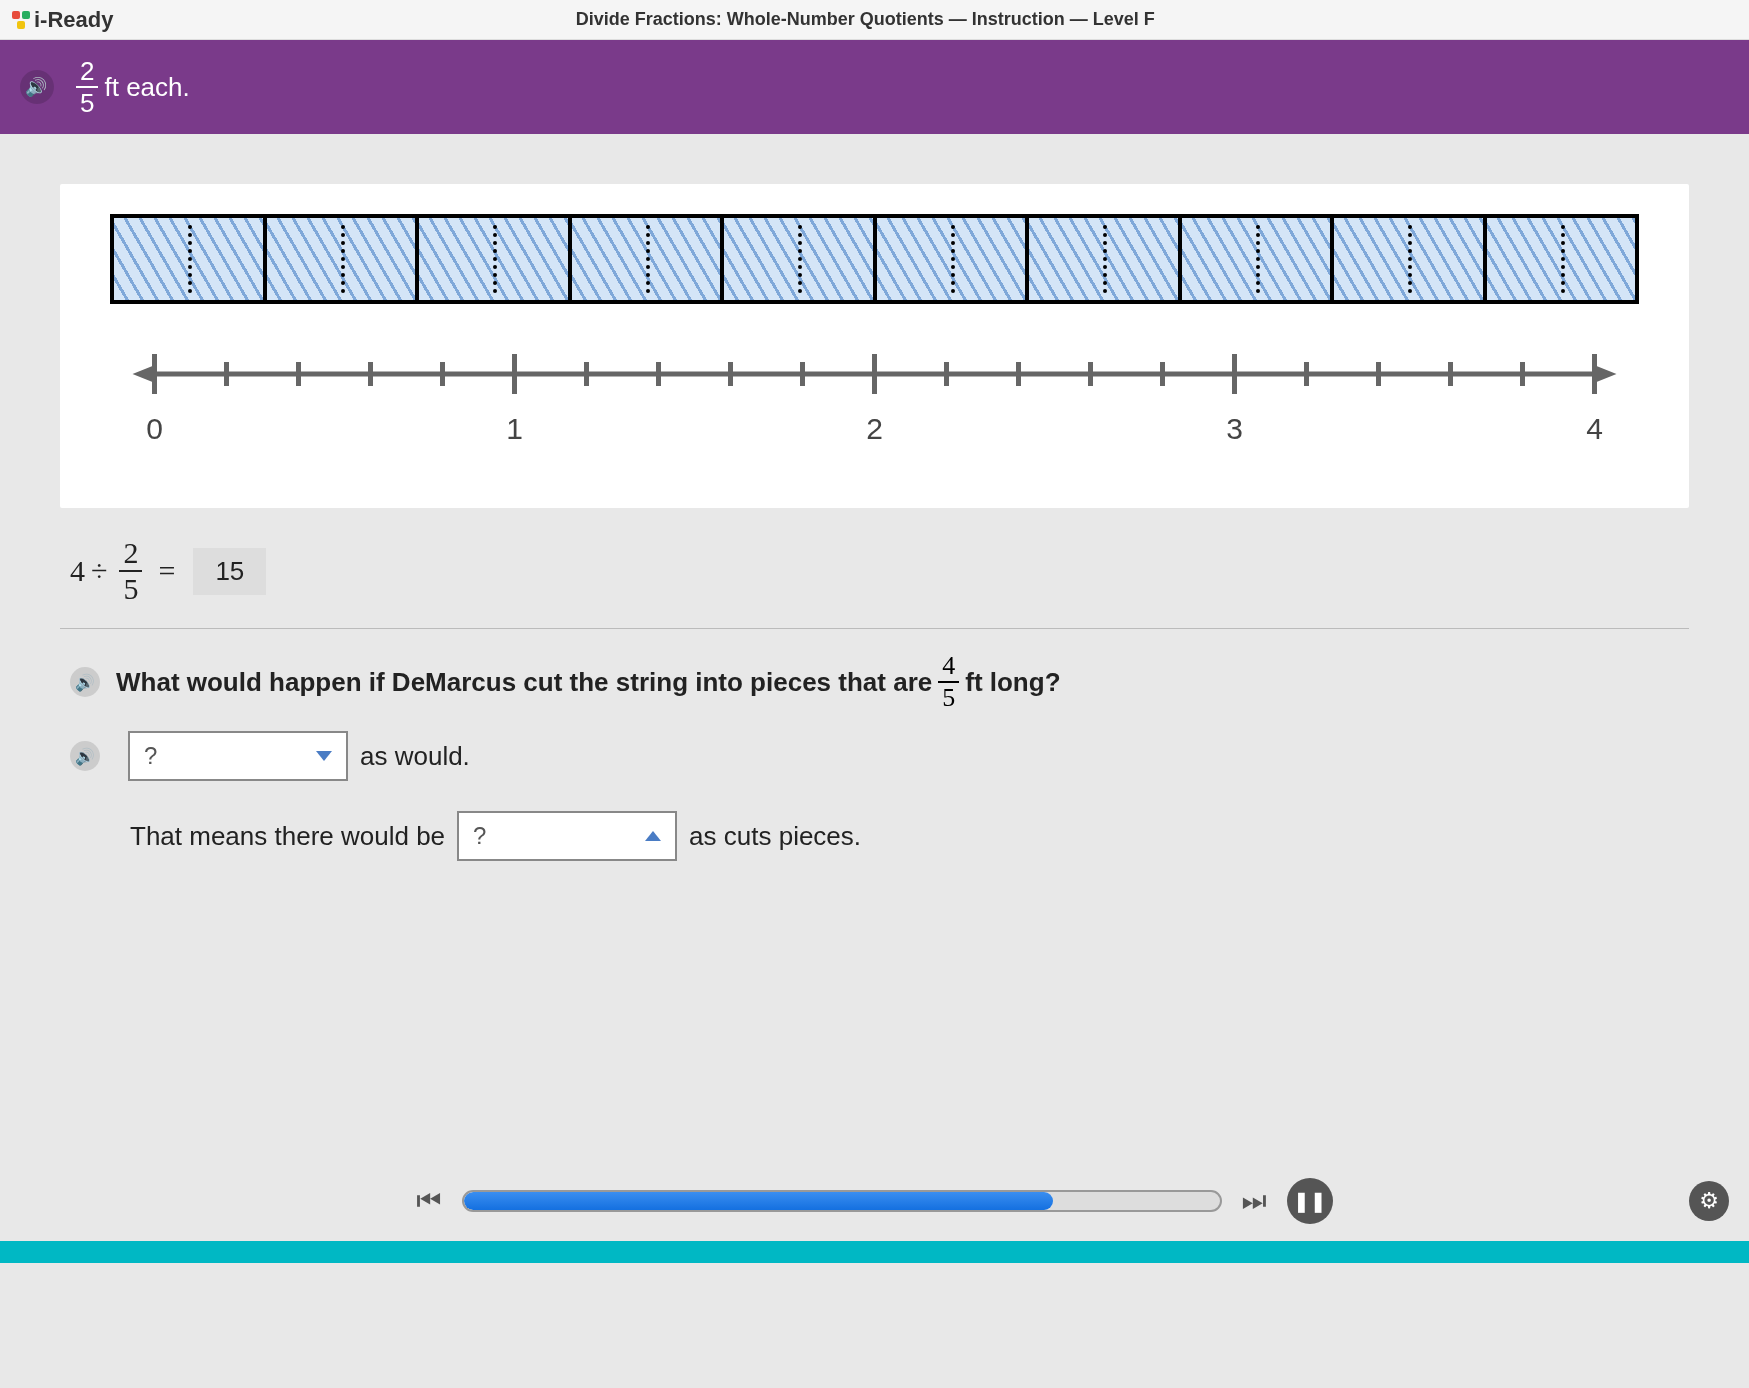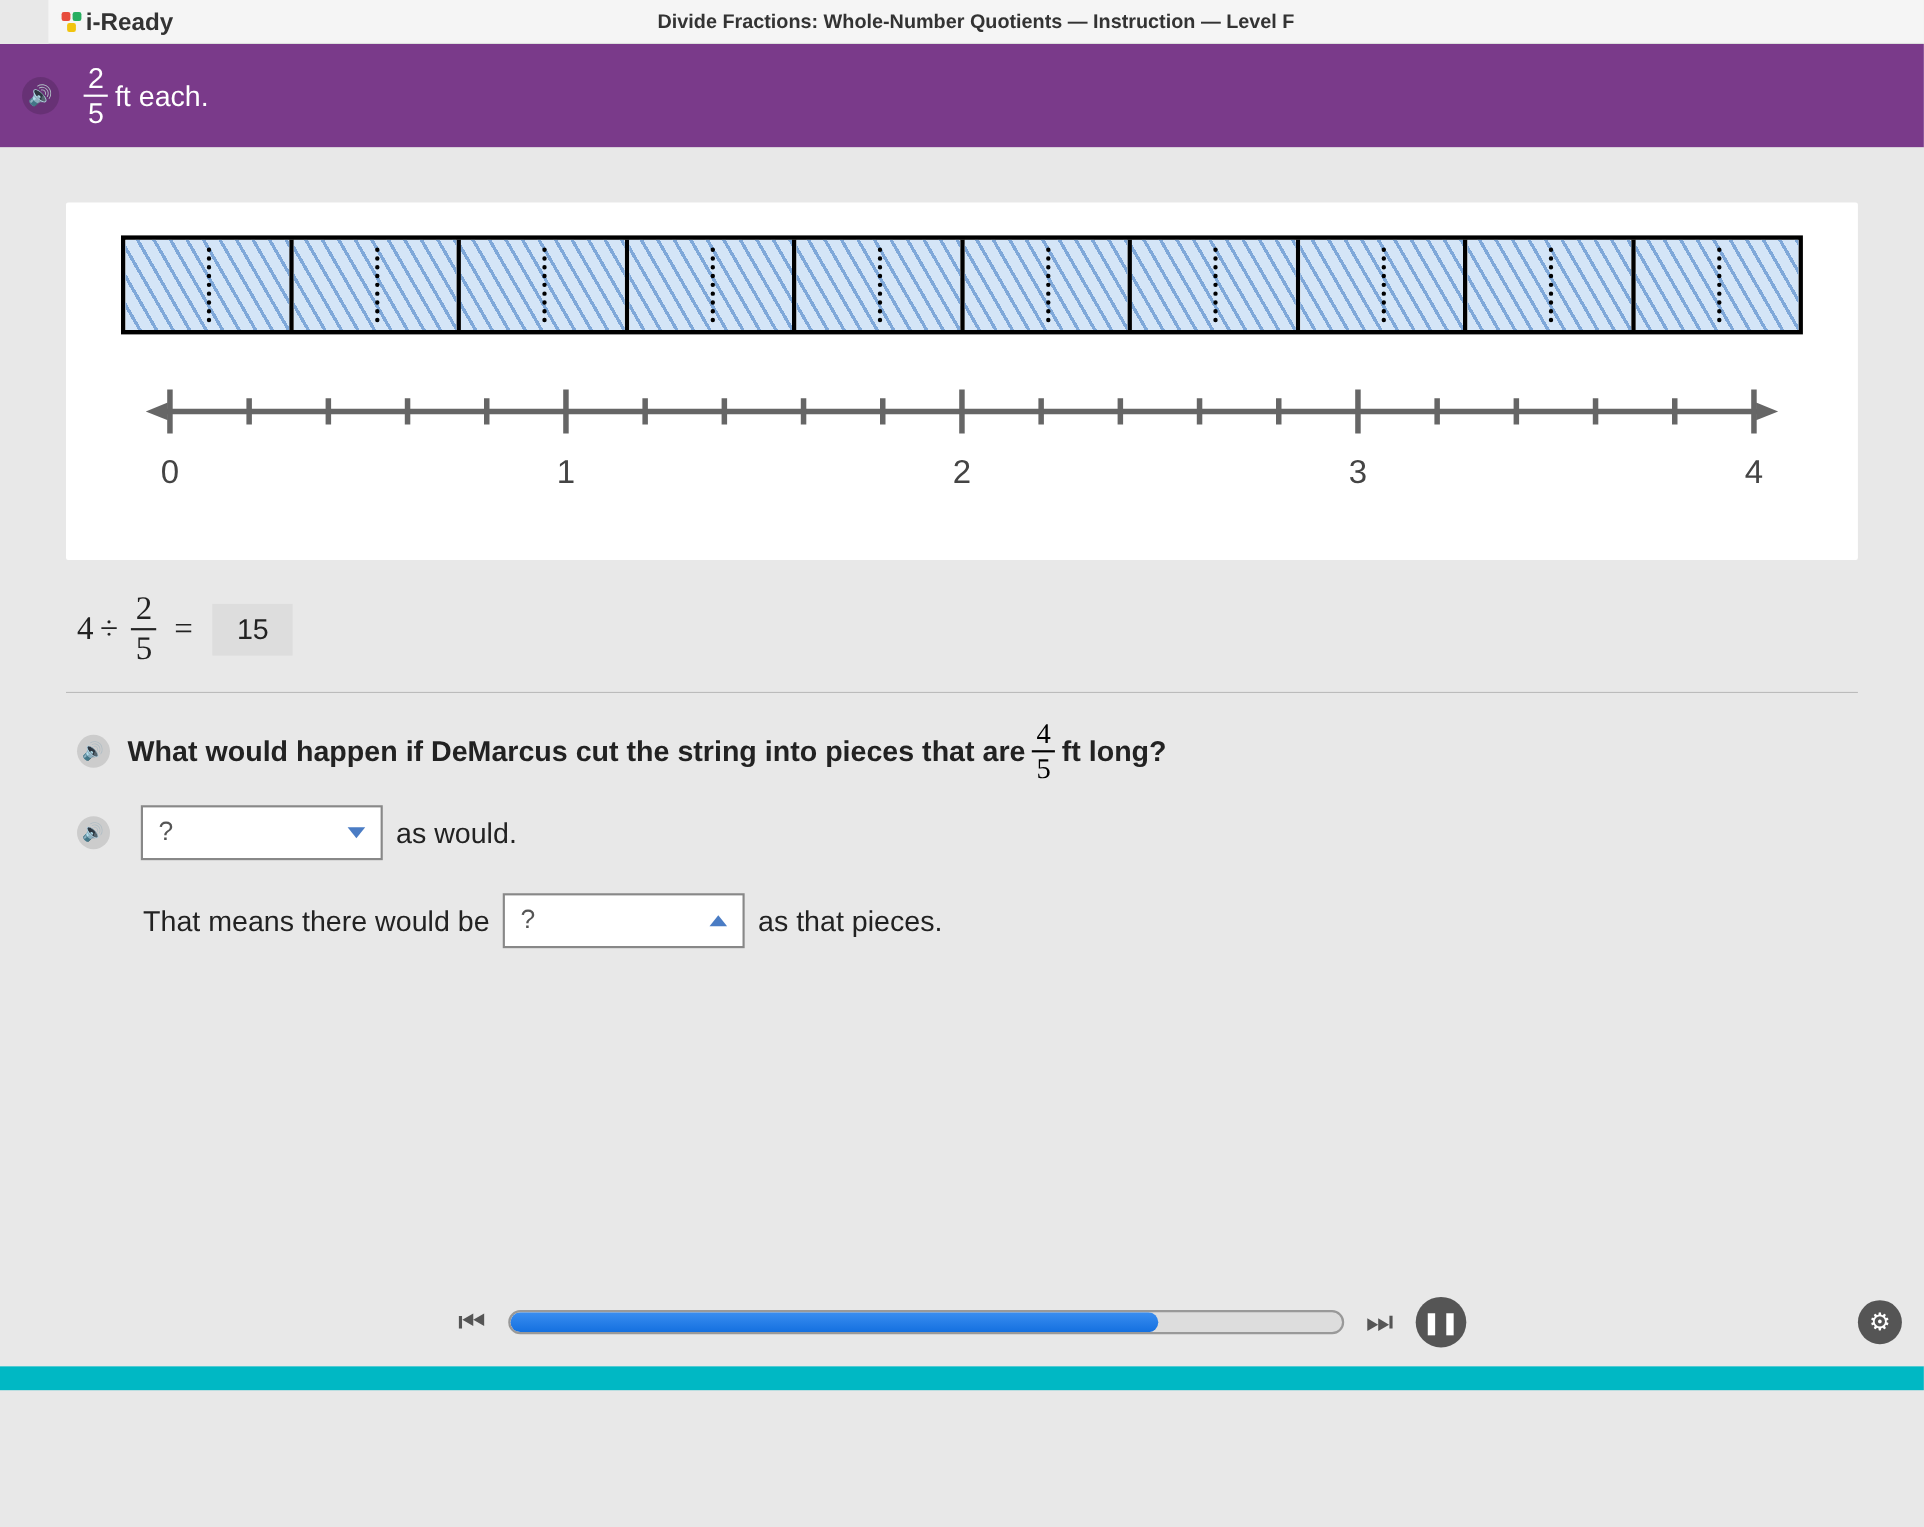--- a/index.html
+++ b/index.html
@@ -5,7 +5,7 @@
   * { box-sizing: border-box; margin: 0; padding: 0; }
   body { font-family: Arial, Helvetica, sans-serif; background: #e8e8e8; width: 1749px; }
   
-  .header { background: #f5f5f5; height: 40px; display: flex; align-items: center; padding: 0 12px; border-bottom: 1px solid #ddd; margin-left: 44px; }
+  .header { background: #f5f5f5; height: 40px; display: flex; align-items: center; padding: 0 12px; border-bottom: 1px solid #ddd; }
   .logo { display: flex; align-items: center; font-weight: bold; font-size: 22px; color: #333; }
   .logo-icon { width: 18px; height: 18px; margin-right: 4px; position: relative; }
   .logo-icon::before { content:""; position:absolute; width:8px; height:8px; background:#e74c3c; border-radius:2px; top:0; left:0;}

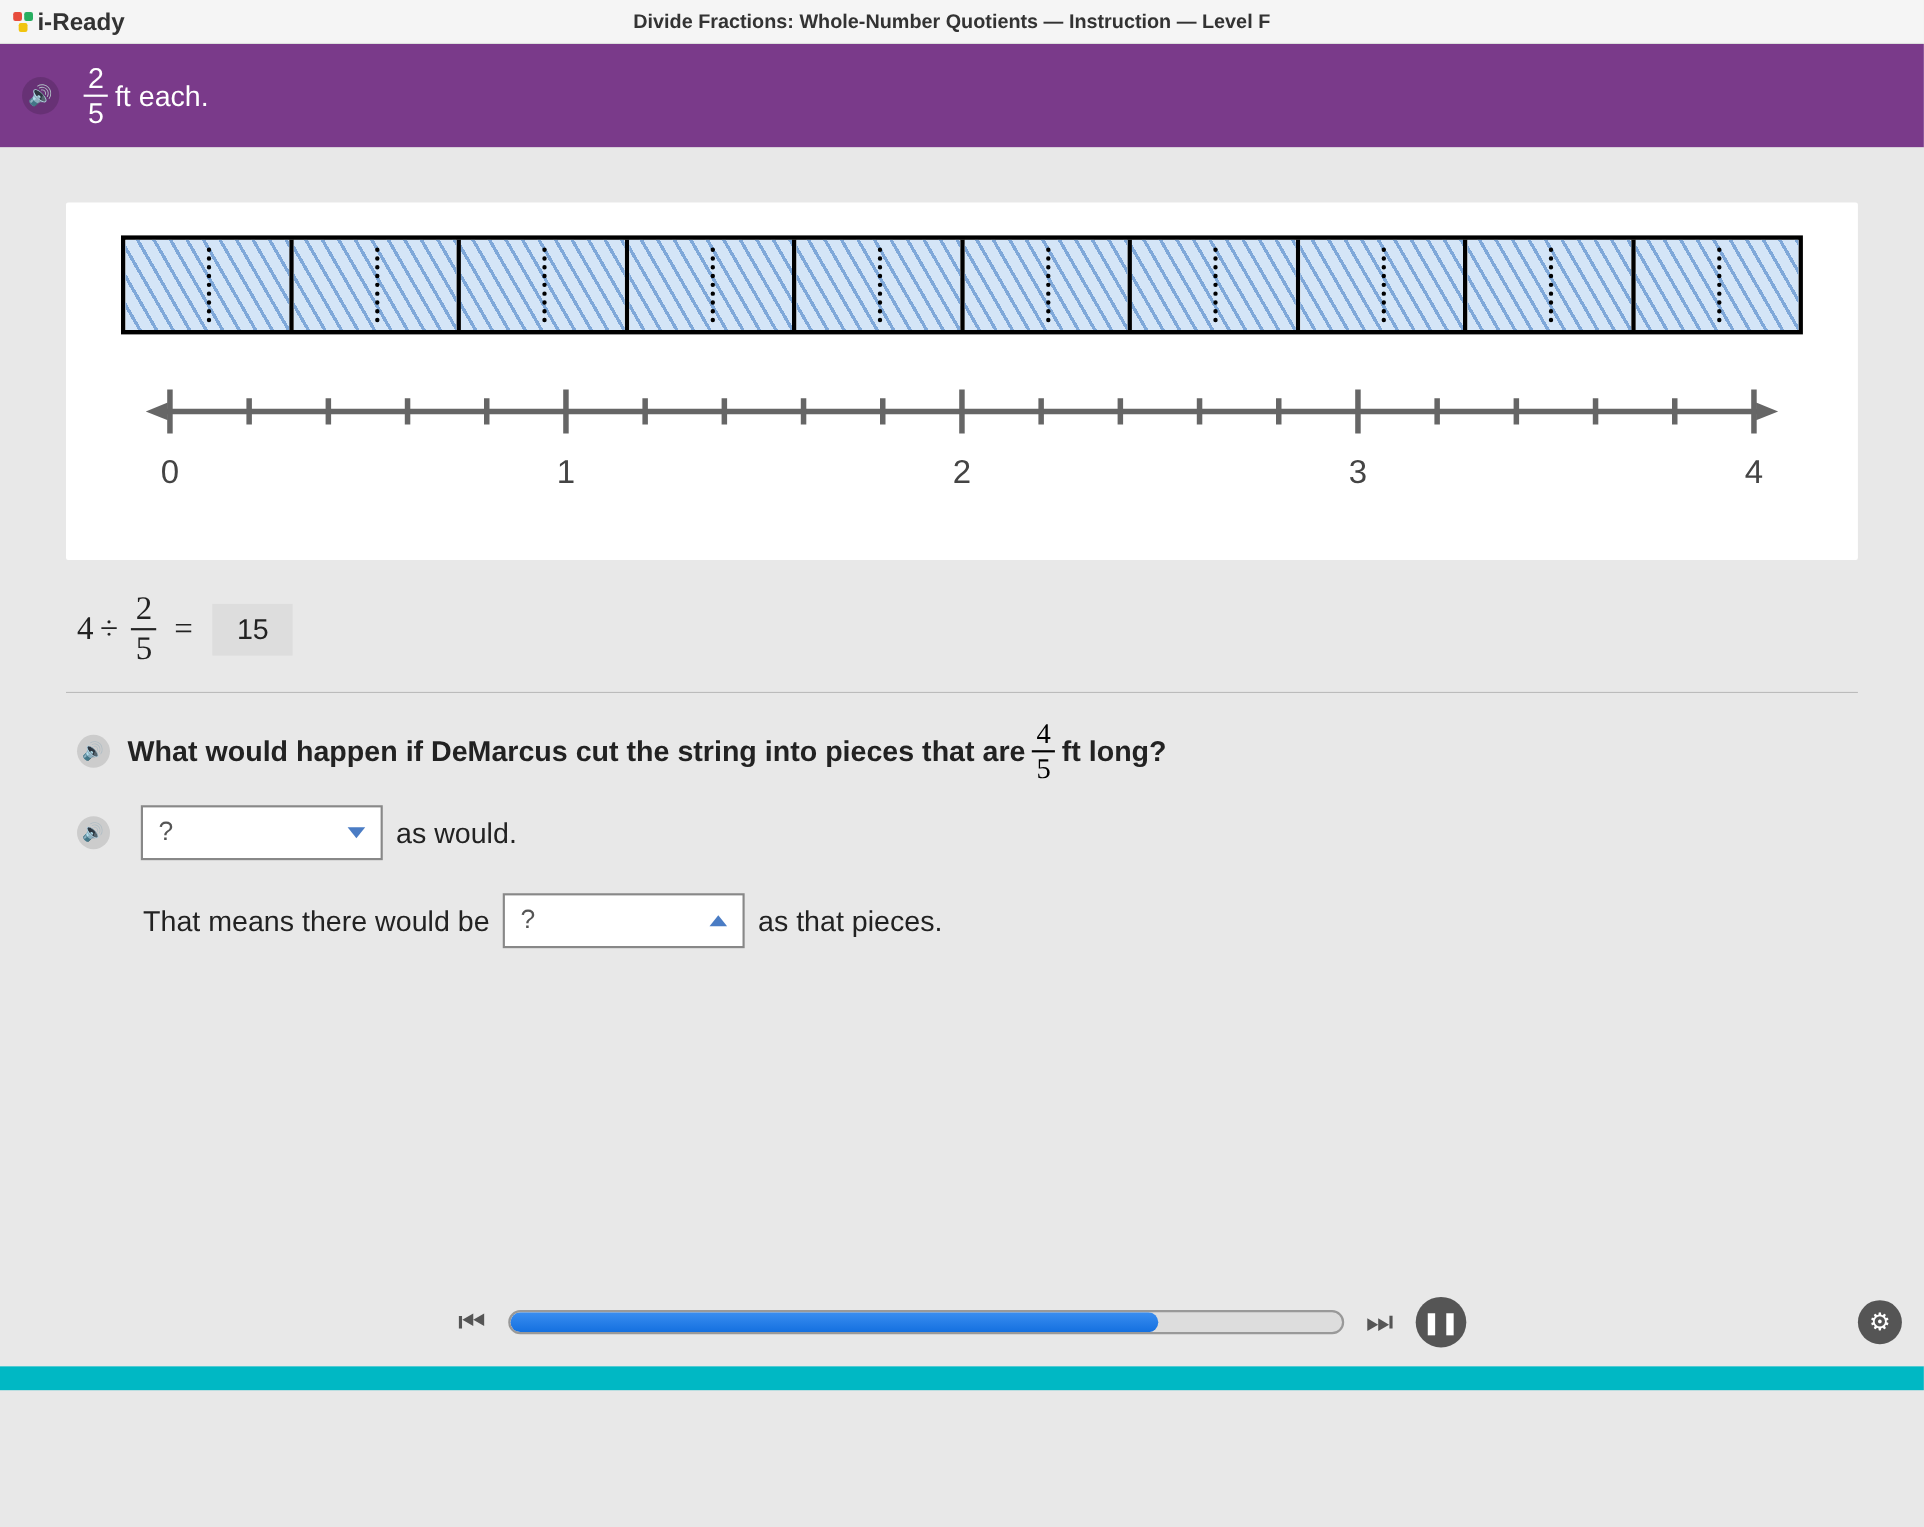--- a/index.html
+++ b/index.html
@@ -197,7 +197,7 @@
         <span>?</span>
         <span class="dd-caret-up"></span>
       </div>
-      <span>as that pieces.</span>
+      <span>as cuts pieces.</span>
     </div>
   </div>
 </div>

